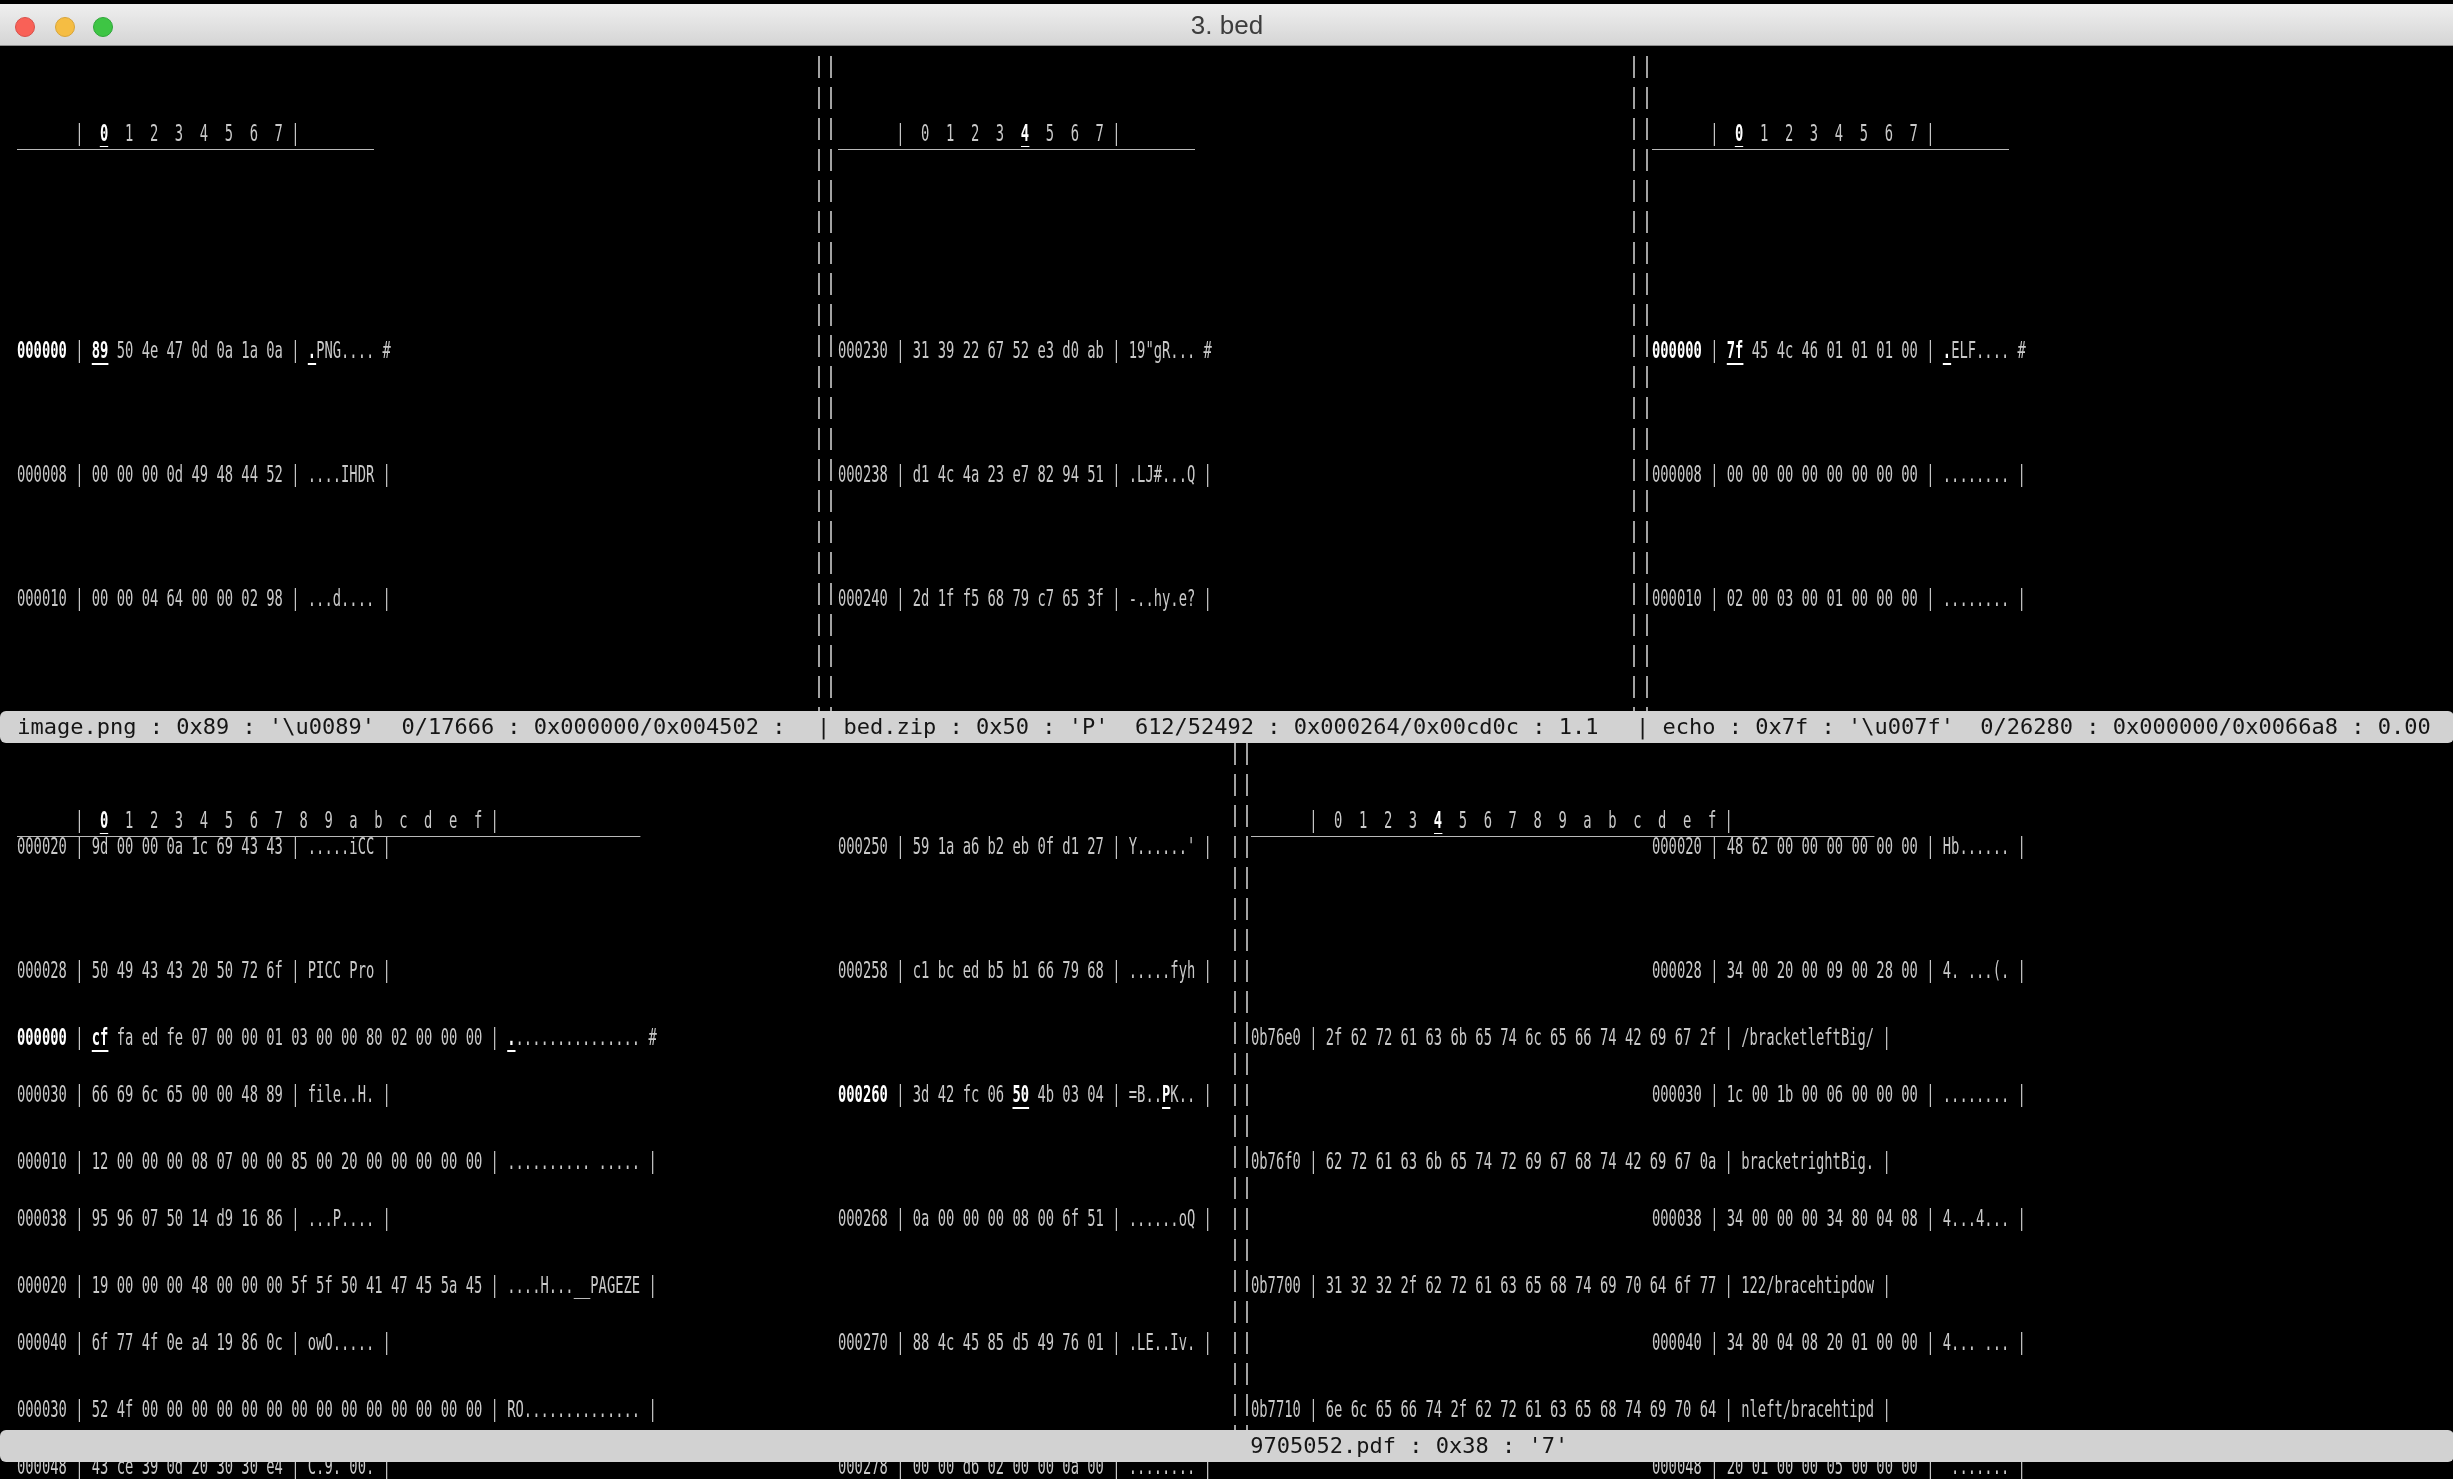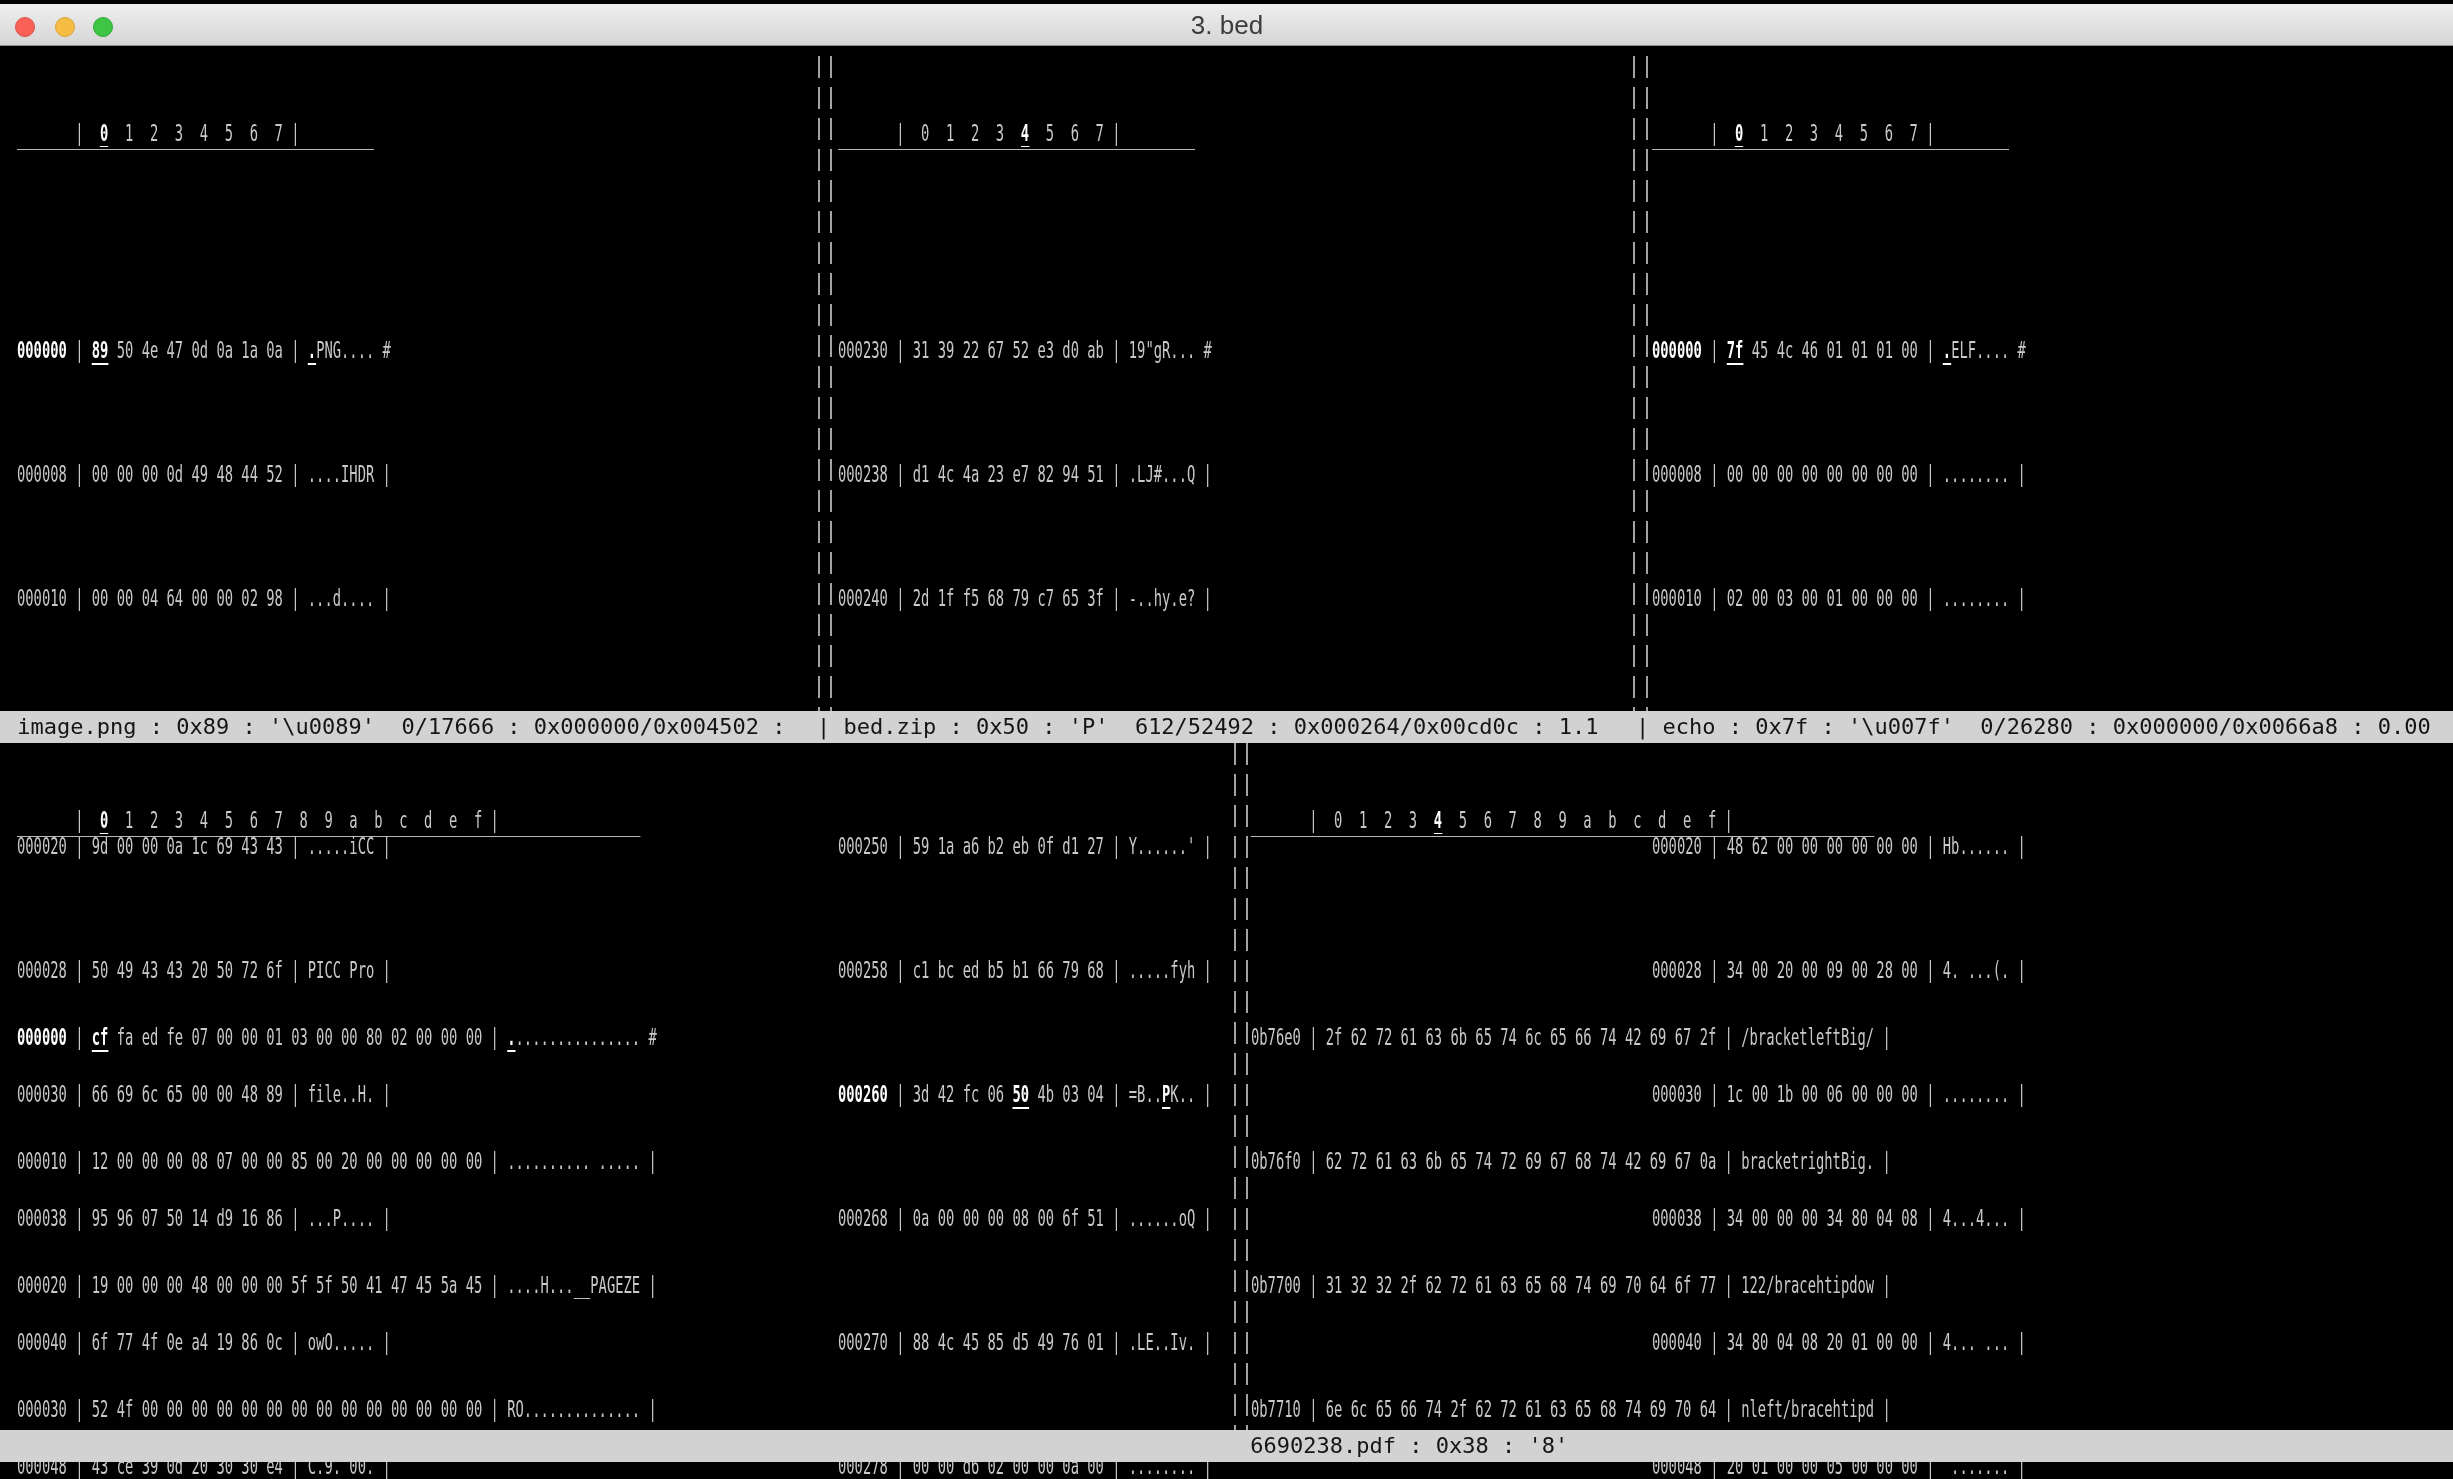--- a/index.html
+++ b/index.html
@@ -32,7 +32,7 @@
     background:repeating-linear-gradient(180deg,#a3a3a3 0 22px,transparent 22px 31px);}
 
   
-  .sbar{position:absolute;left:0;width:2454px;height:32px;background:#d2d2d2;}
+  .sbar{position:absolute;left:0;width:2454px;height:32px;background:#d2d2d2;border-radius:6px;}
   .sseg{position:absolute;top:0;height:32px;line-height:32px;font-size:22px;color:#151515;
     white-space:pre;overflow:hidden;box-sizing:border-box;}
   .flexseg{display:flex;justify-content:space-between;}

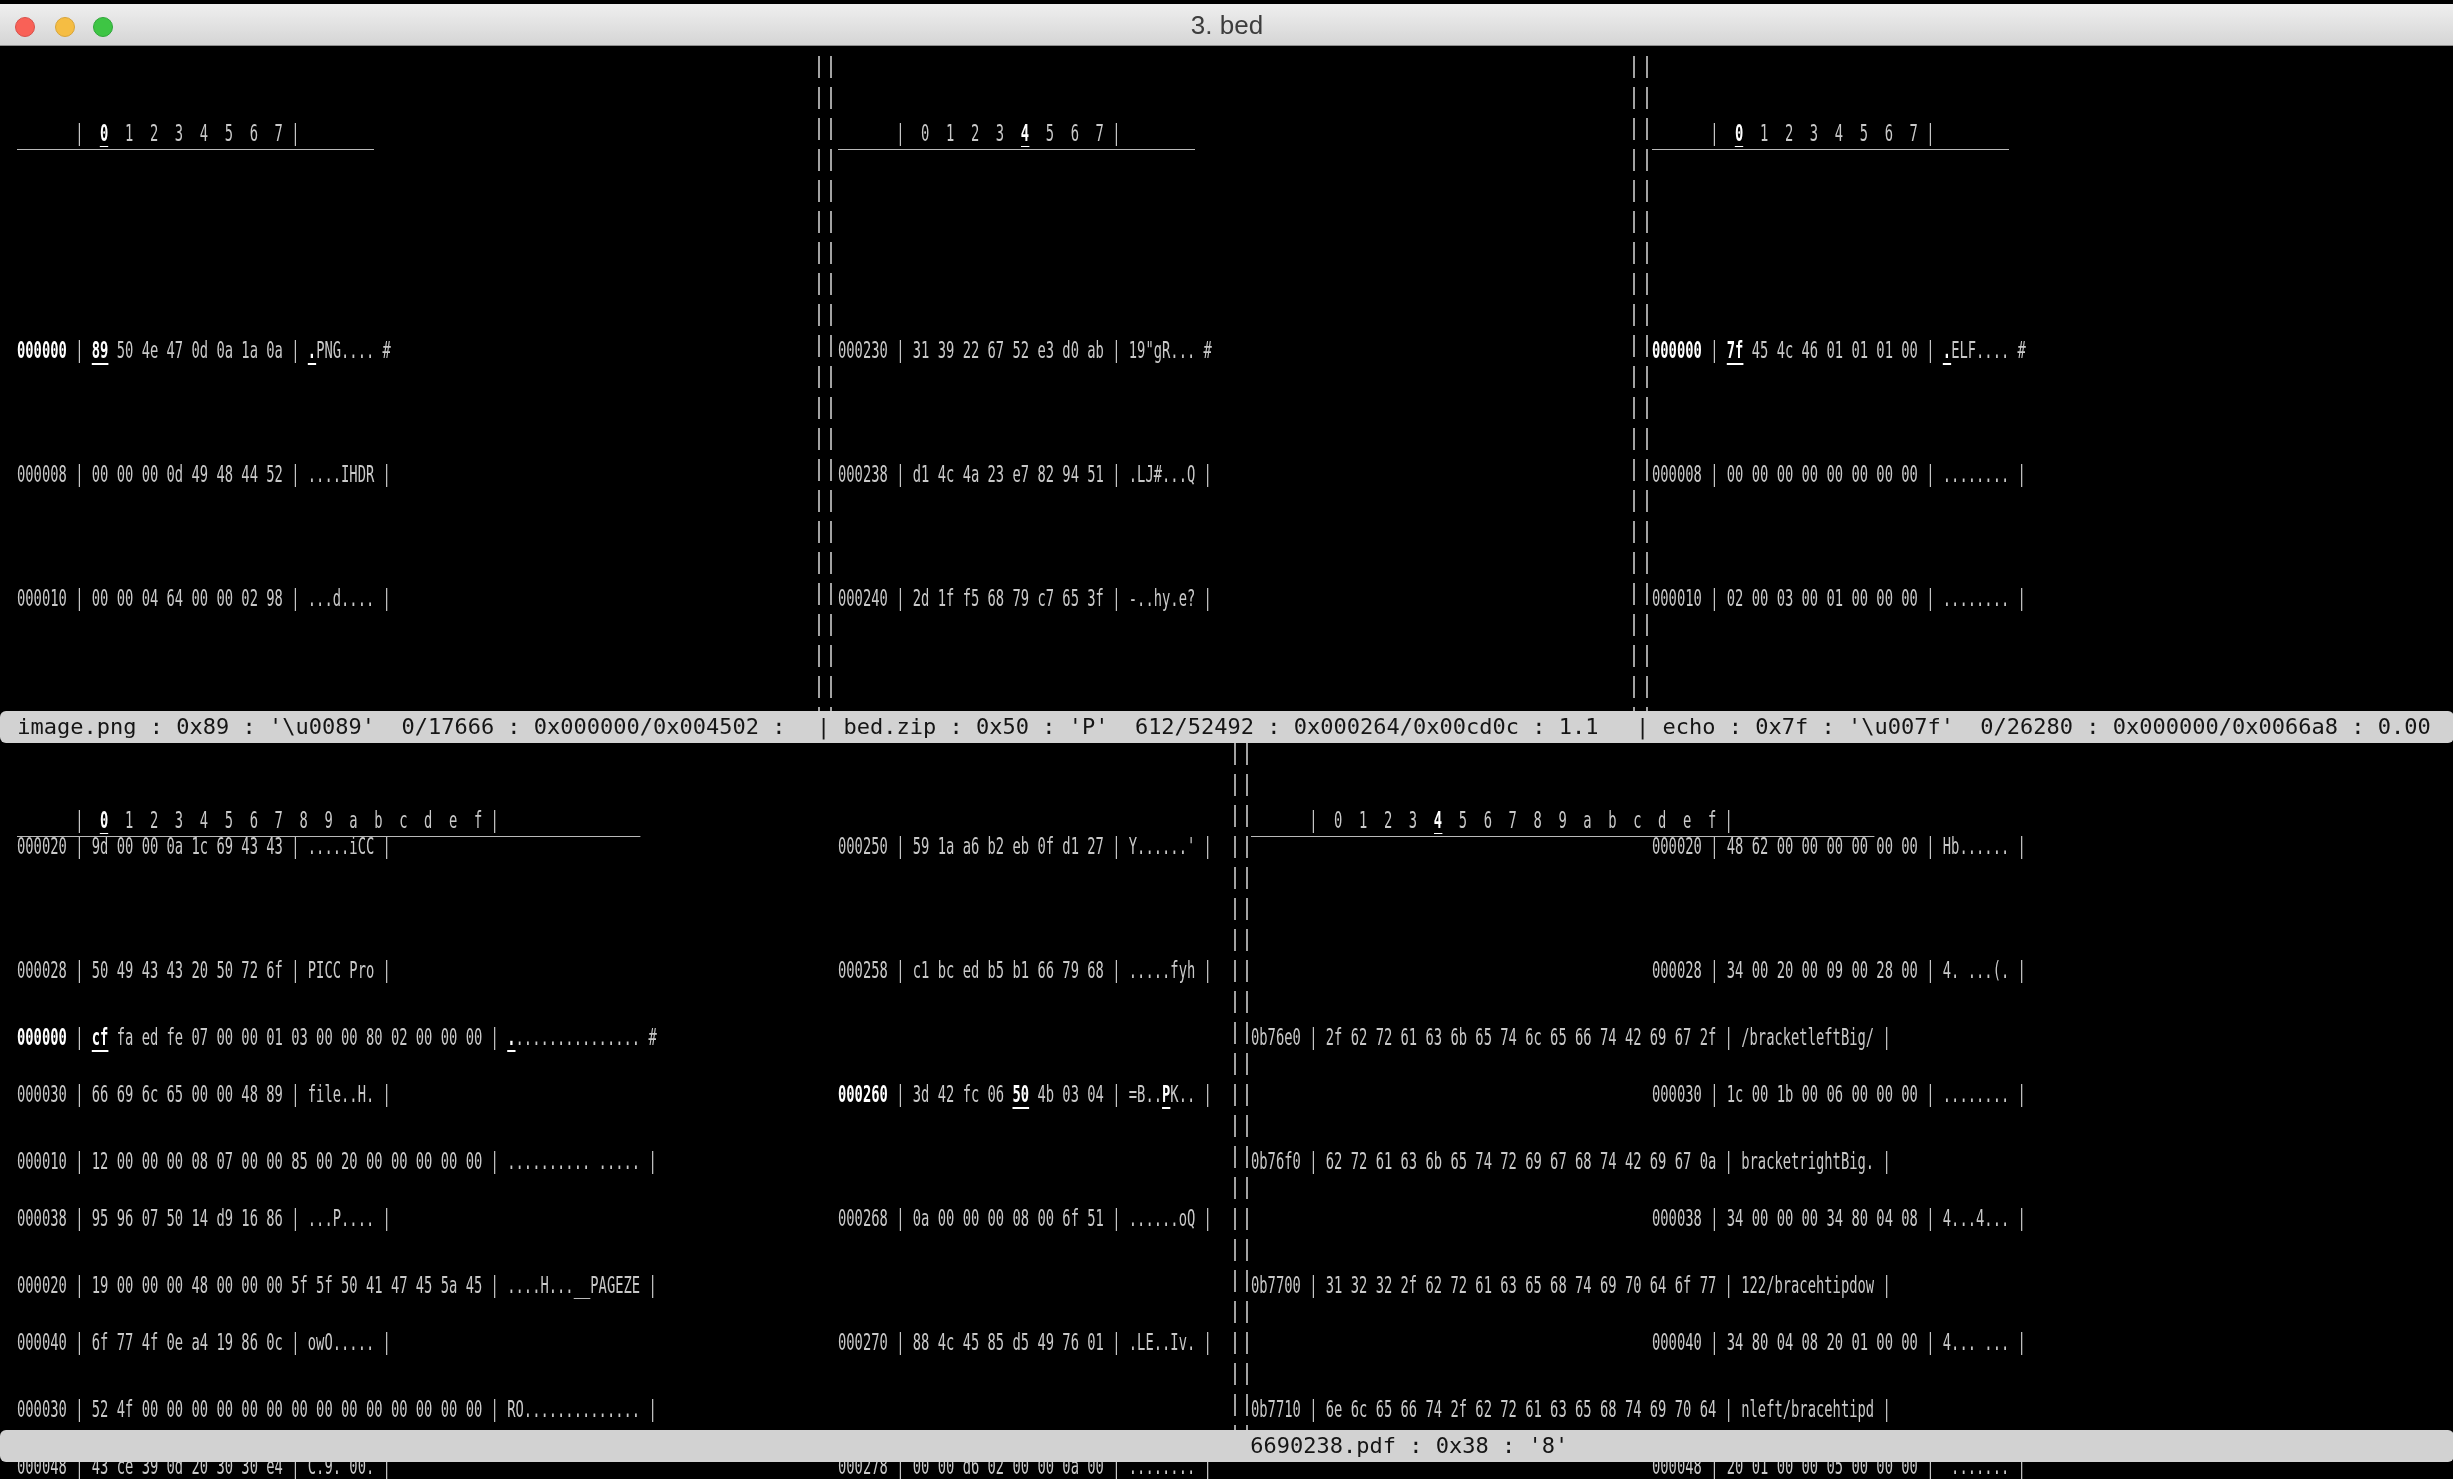--- a/index.html
+++ b/index.html
@@ -302,7 +302,7 @@
 
 <div class="sbar" style="top:1430px;">
   <div class="sseg flexseg" style="left:1233px;width:1221px;padding-left:17.3px;padding-right:17.3px;">
-    <span>6690238.pdf : 0x38 : '8'</span>
+    <span>9705052.pdf : 0x38 : '7'</span>
   </div>
 </div>
 

